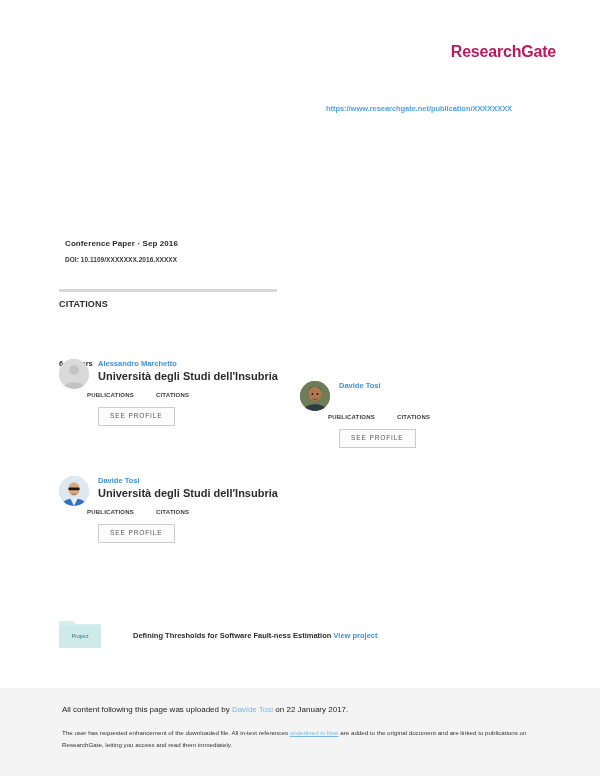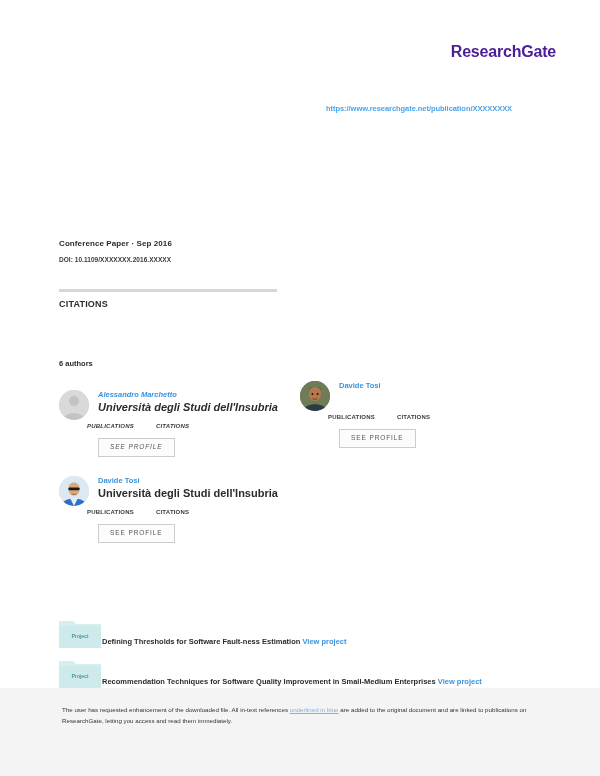--- a/index.html
+++ b/index.html
@@ -31,7 +31,7 @@
     font-size: 16px;
     font-weight: bold;
     letter-spacing: -0.2px;
-    color: #4c1d95;
+    color: #be185d;
     line-height: 1;
     filter: blur(0.35px);
   }

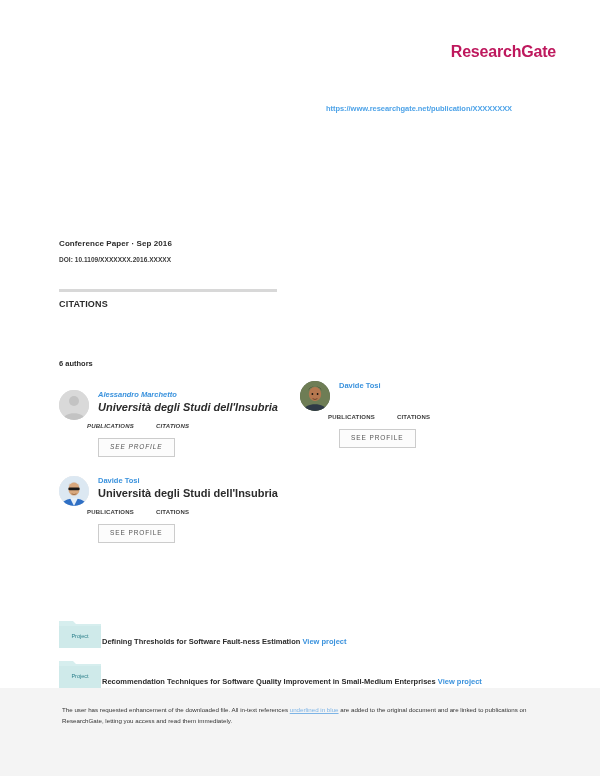--- a/index.html
+++ b/index.html
@@ -53,7 +53,7 @@
   .meta {
     position: absolute;
     top: 239px;
-    left: 59px;
+    left: 65px;
   }
   .meta-type {
     font-size: 8px;

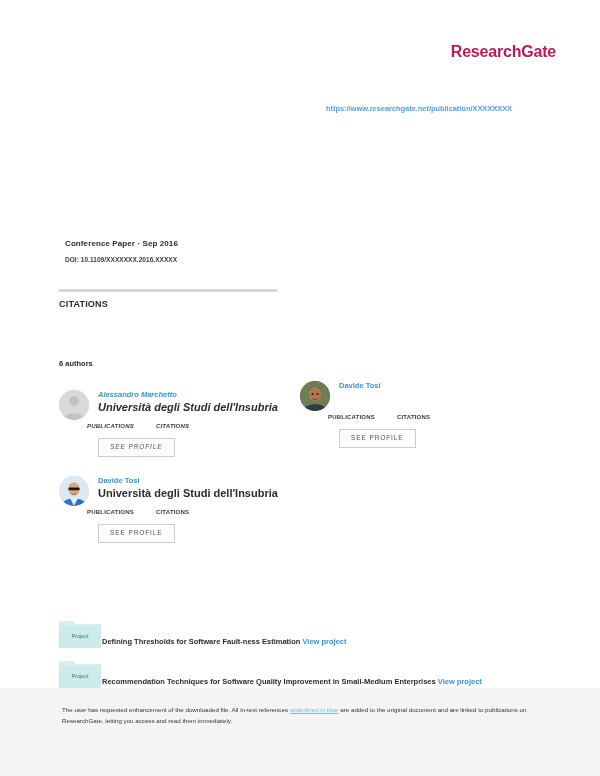--- a/index.html
+++ b/index.html
@@ -115,7 +115,7 @@
     position: absolute;
     width: 240px;
   }
-  .author-1 { top: 390px; left: 59px; font-style: italic; }
+  .author-1 { top: 359px; left: 59px; }
   .author-2 { top: 381px; left: 300px; }
   .author-3 { top: 476px; left: 59px; }
 

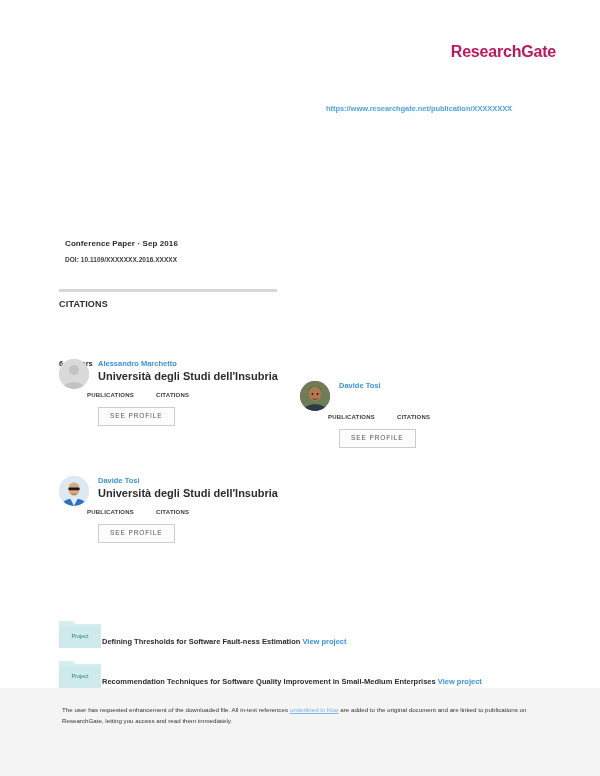--- a/index.html
+++ b/index.html
@@ -199,8 +199,8 @@
     left: 59px;
     width: 462px;
     display: flex;
-    gap: 1px;
-    align-items: flex-end;
+    gap: 32px;
+    align-items: center;
   }
   .project-1 { top: 618px; }
   .project-2 { top: 658px; }

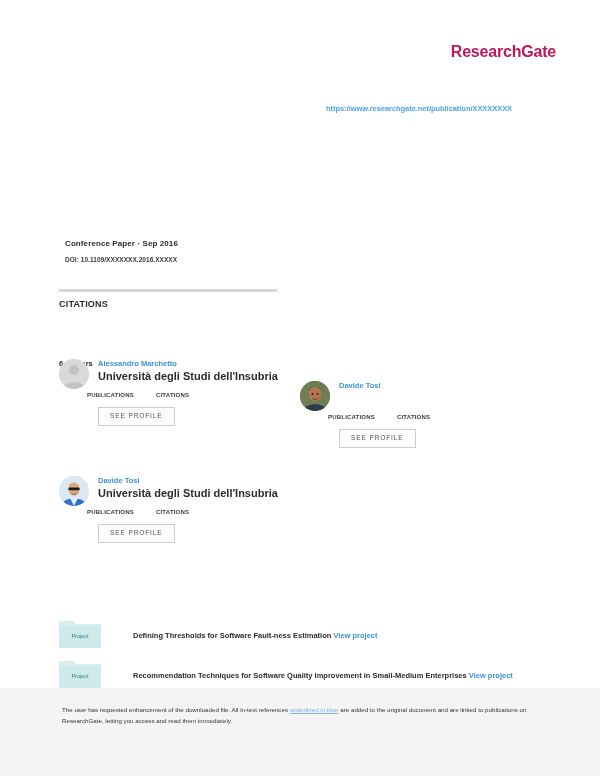--- a/index.html
+++ b/index.html
@@ -363,19 +363,6 @@
     </div>
   </div>
 
-  <div class="project project-2">
-    <div class="folder">
-      <svg viewBox="0 0 42 30">
-        <path d="M0 3 h14 l3 3 h25 v24 h-42 Z" fill="#d6eeee"></path>
-        <rect x="0" y="8" width="42" height="22" fill="#cfeaea"></rect>
-        <text x="21" y="20" font-family="Liberation Sans, sans-serif" font-size="5.5" fill="#2b7f8a" text-anchor="middle">Project</text>
-      </svg>
-    </div>
-    <div class="project-text">
-      <span>Recommendation Techniques for Software Quality Improvement in Small-Medium Enterprises</span>
-      <span class="project-link">View project</span>
-    </div>
-  </div>
 
   <div class="footer">
     <div class="footer-sub">

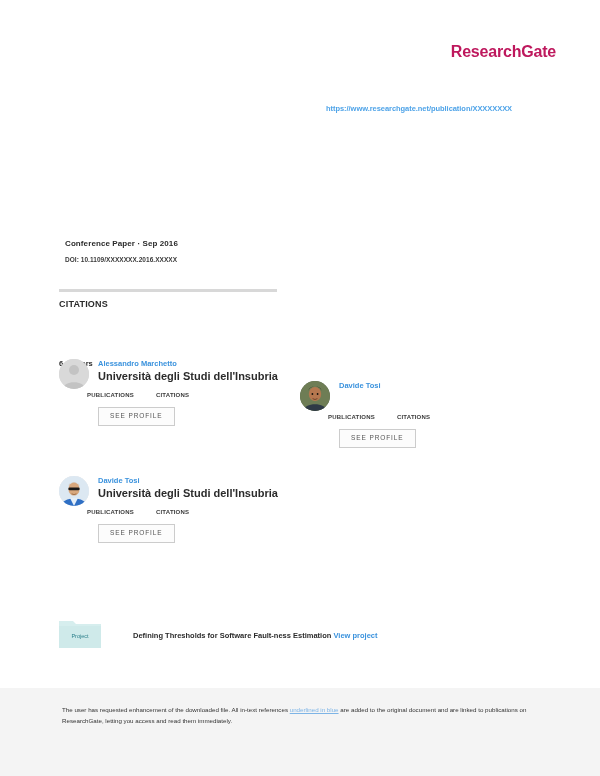--- a/index.html
+++ b/index.html
@@ -365,6 +365,9 @@
 
 
   <div class="footer">
+    <div class="footer-main">
+      <span>All content following this page was uploaded by </span><span class="footer-link">Davide Tosi</span><span> on 22 January 2017.</span>
+    </div>
     <div class="footer-sub">
       <span>The user has requested enhancement of the downloaded file. All in-text references </span><span class="ul-blue">underlined in blue</span><span> are added to the original document and are linked to publications on ResearchGate, letting you access and read them immediately.</span>
     </div>

